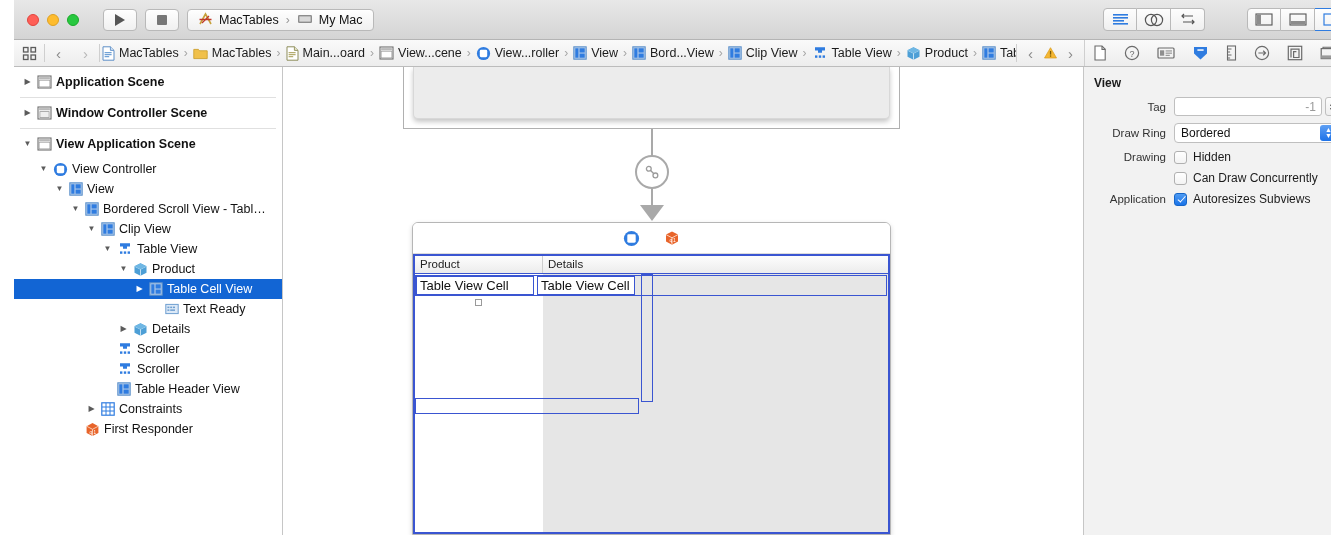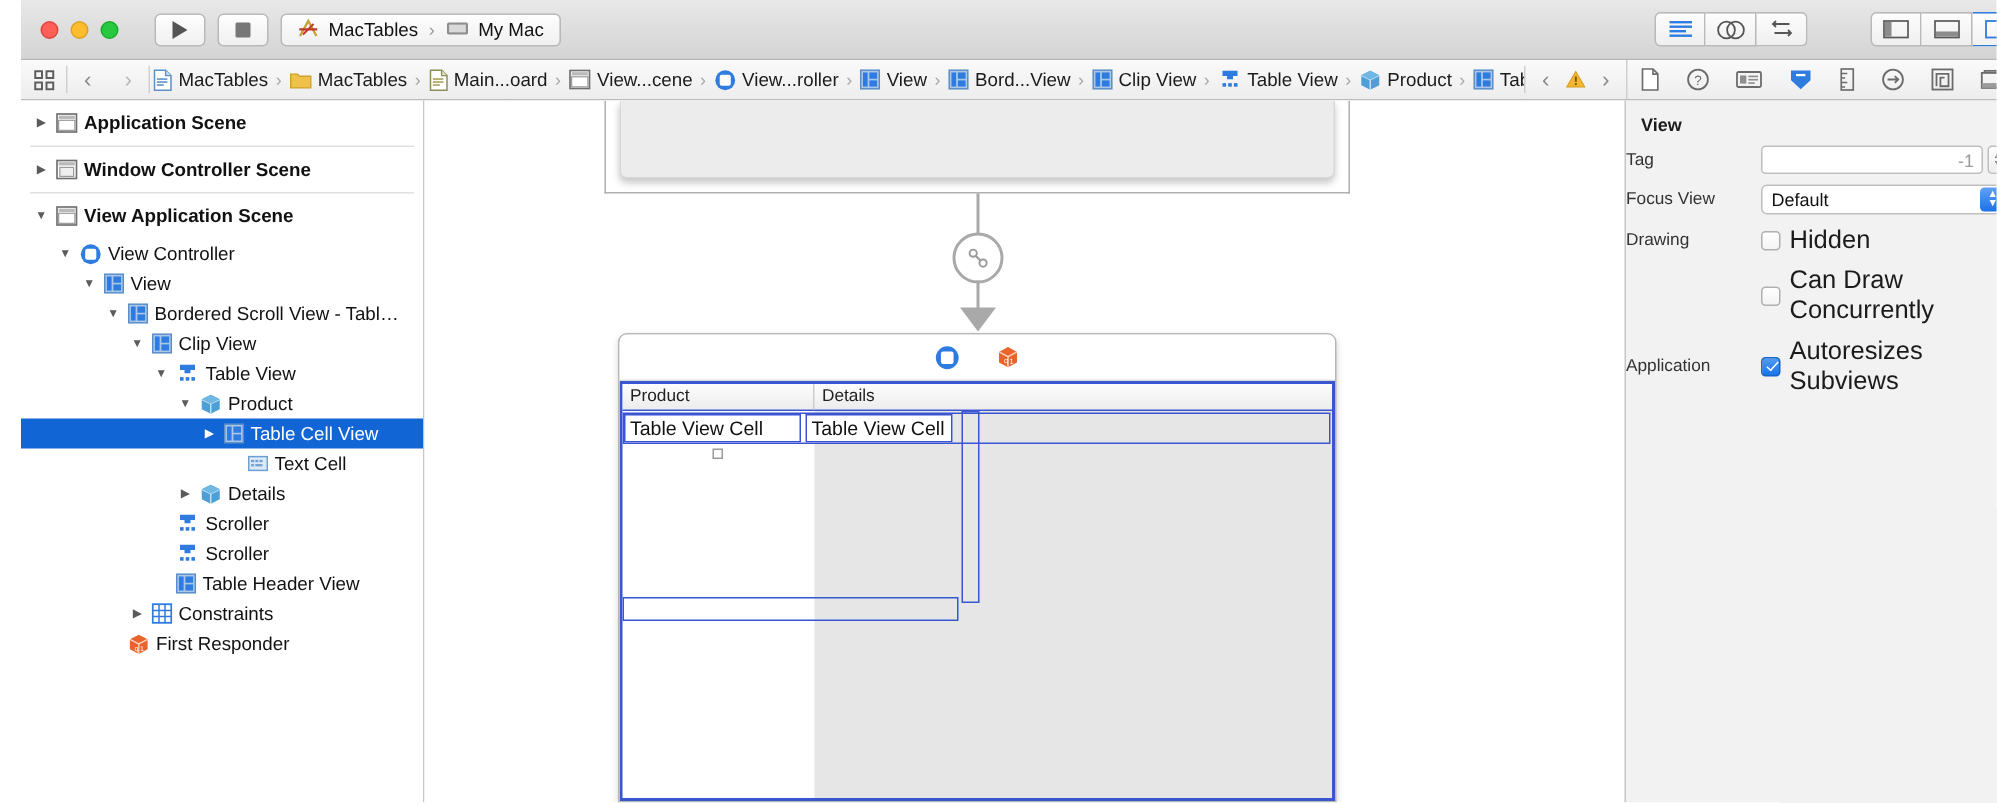--- a/index.html
+++ b/index.html
@@ -210,7 +210,7 @@
   }
   .irow { display: flex; align-items: center; margin-top: 7px; padding-right: 6px; }
   .ilabel {
-    width: 90px; text-align: left; padding-right: 8px;
+    width: 90px; text-align: right; padding-right: 8px;
     font-size: 11.5px; color: #333; flex: none;
   }
   .ifield {

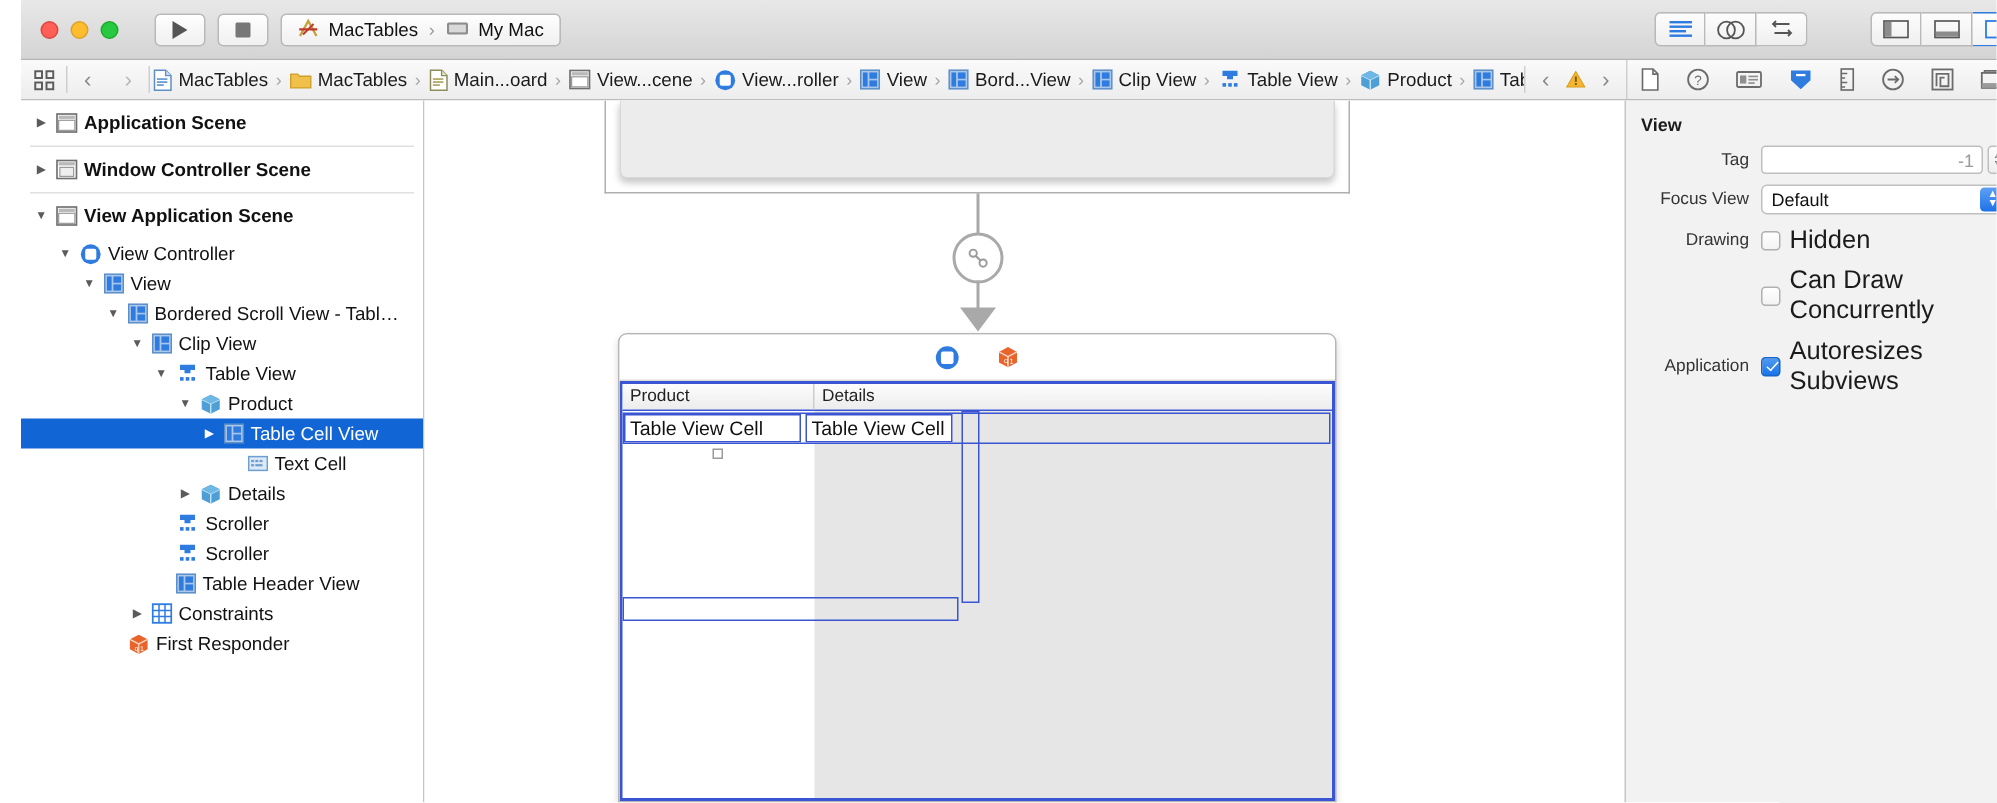--- a/index.html
+++ b/index.html
@@ -884,7 +884,7 @@
       </div>
 
       <div class="irow">
-        <div class="ilabel">Focus View</div>
+        <div class="ilabel">Draw Ring</div>
         <div class="popup">
           <span>Default</span>
           <span class="pu-arrow">

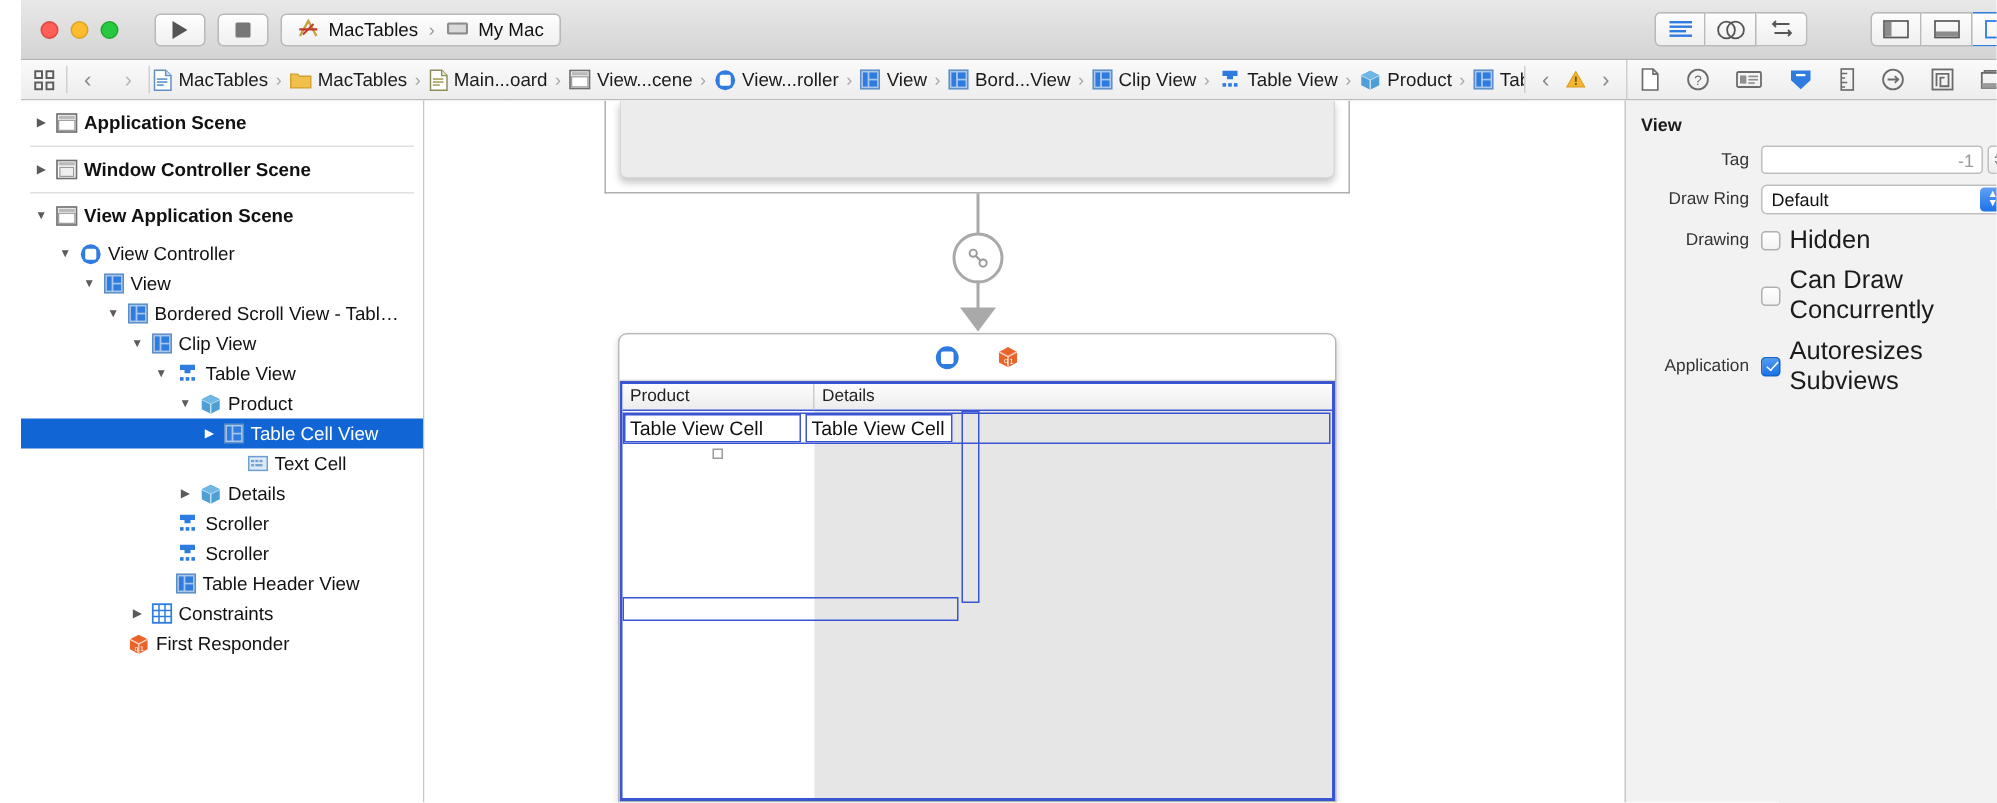--- a/index.html
+++ b/index.html
@@ -886,7 +886,7 @@
       <div class="irow">
         <div class="ilabel">Draw Ring</div>
         <div class="popup">
-          <span>Default</span>
+          <span>Bordered</span>
           <span class="pu-arrow">
               <span>▲</span>
               <span>▼</span>

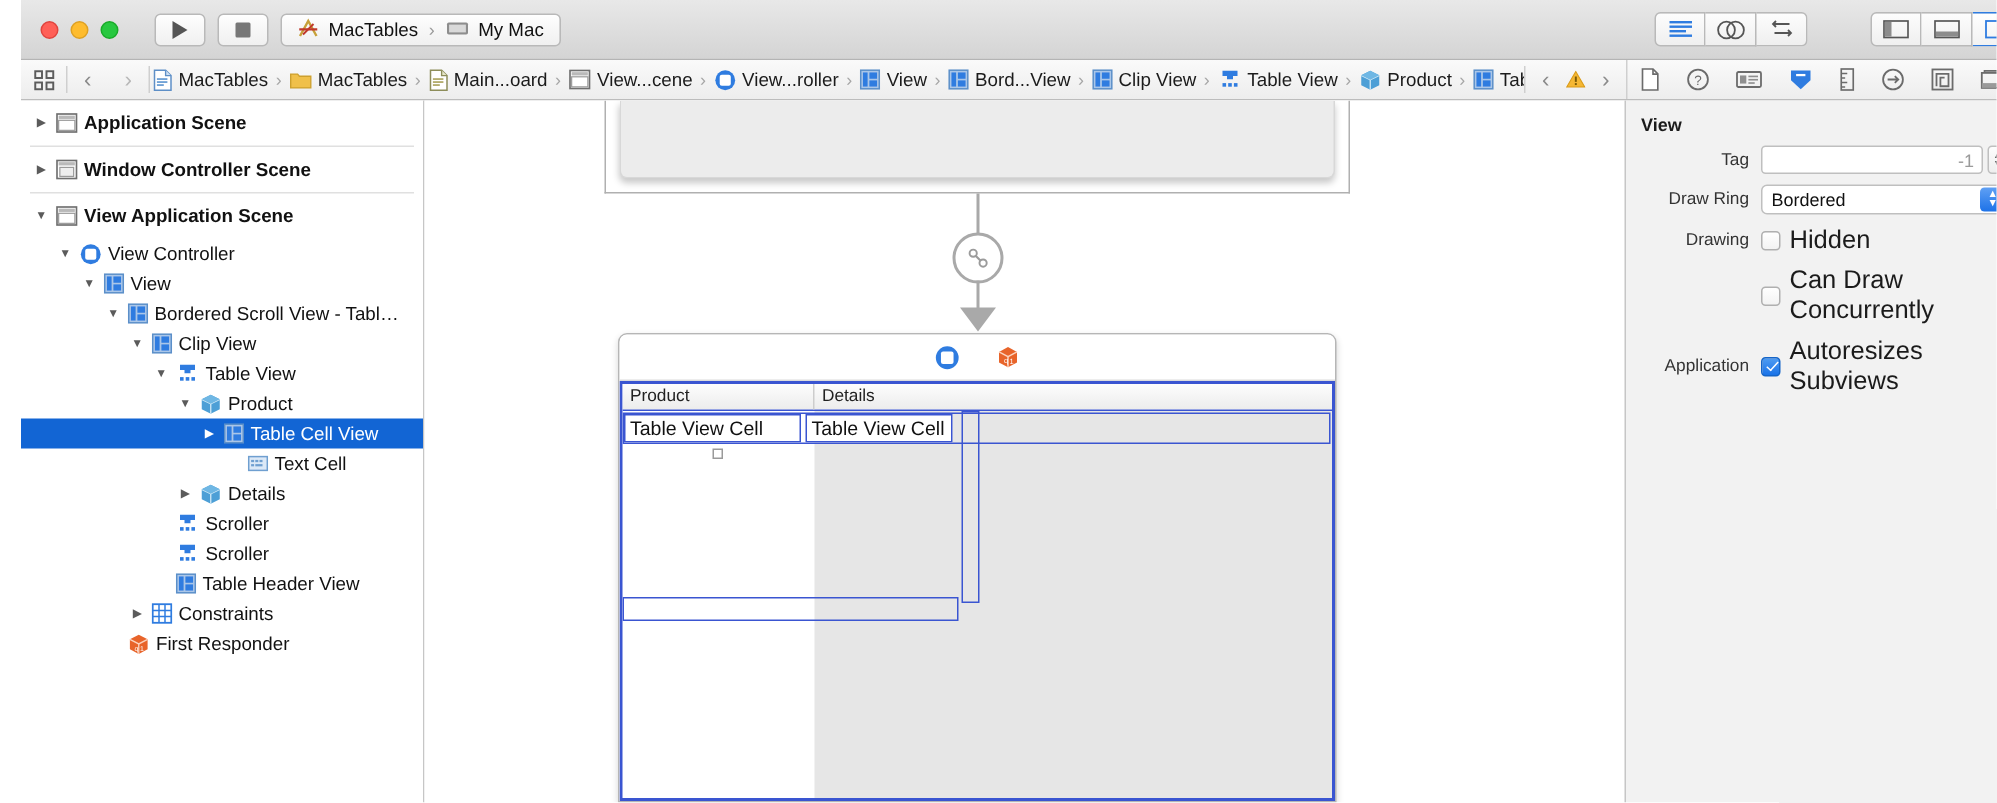--- a/index.html
+++ b/index.html
@@ -247,7 +247,7 @@
     content: ""; width: 3px; height: 7px; border: solid #fff;
     border-width: 0 1.7px 1.7px 0; transform: rotate(42deg) translateY(-1px);
   }
-  .cbtext { font-size: 17px; color: #1b1b1b; margin-left: 6px; }
+  .cbtext { font-size: 12px; color: #1b1b1b; margin-left: 6px; }
 </style>
 </head>
 <body>

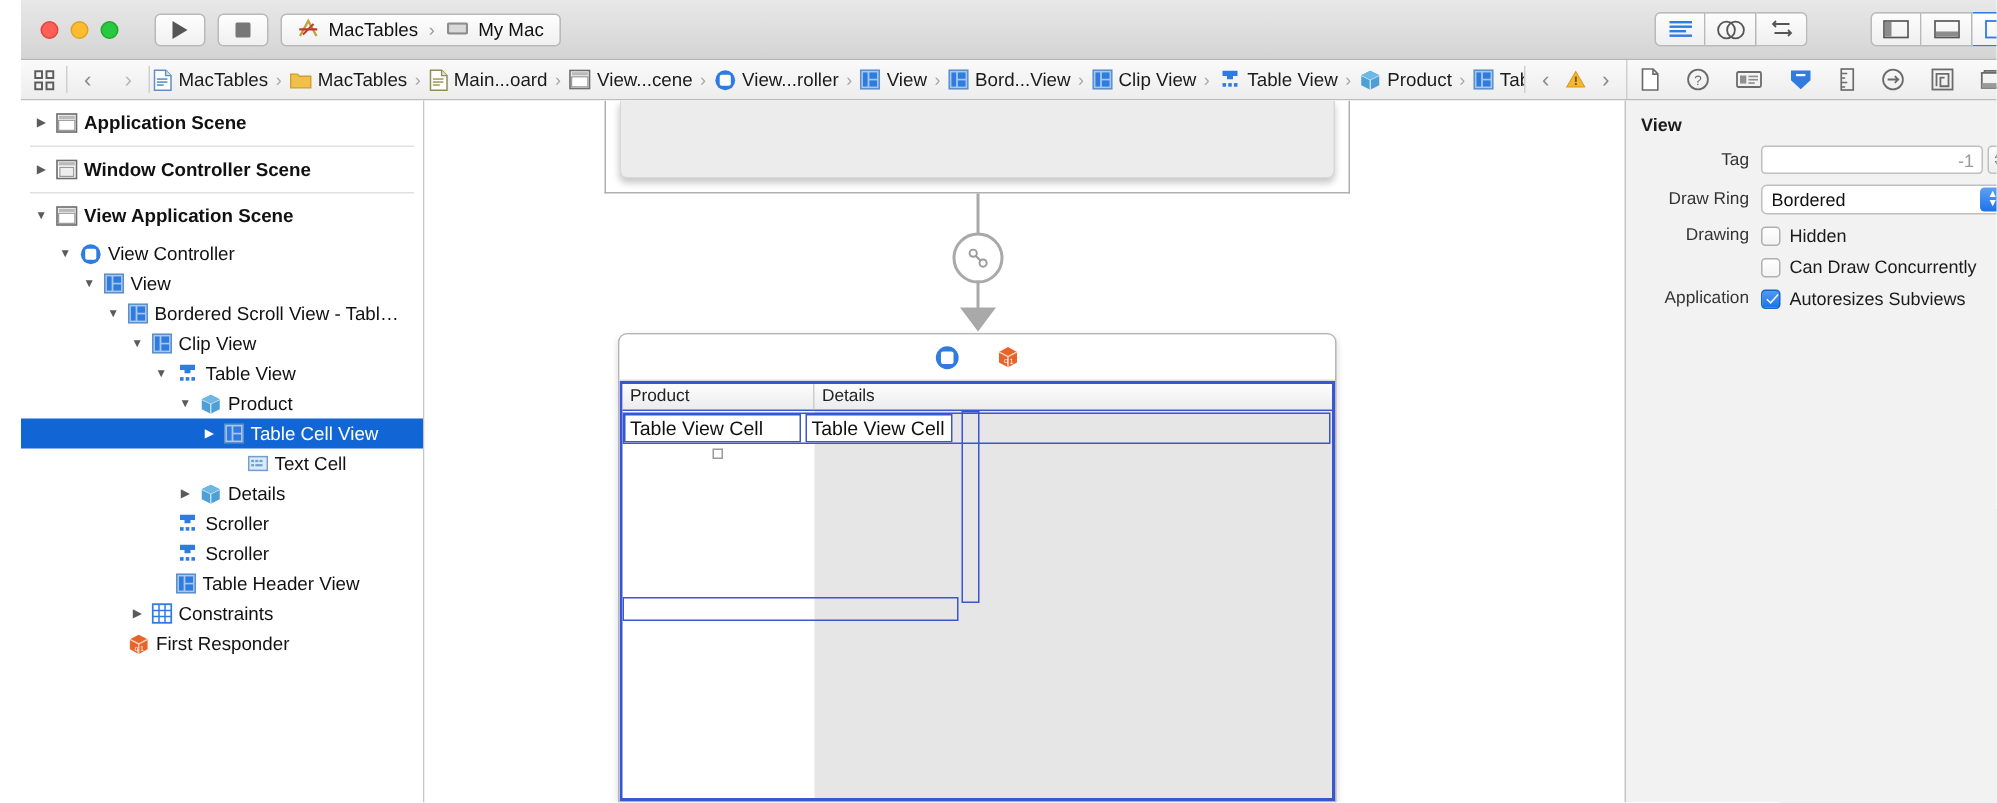--- a/index.html
+++ b/index.html
@@ -726,7 +726,7 @@
               </g>
             </svg>
           </span>
-          <span class="o-label">Text Cell</span>
+          <span class="o-label">Text Ready</span>
         </div>
         <div class="o-row">
           <span class="ind" style="width: 96px;"></span>

